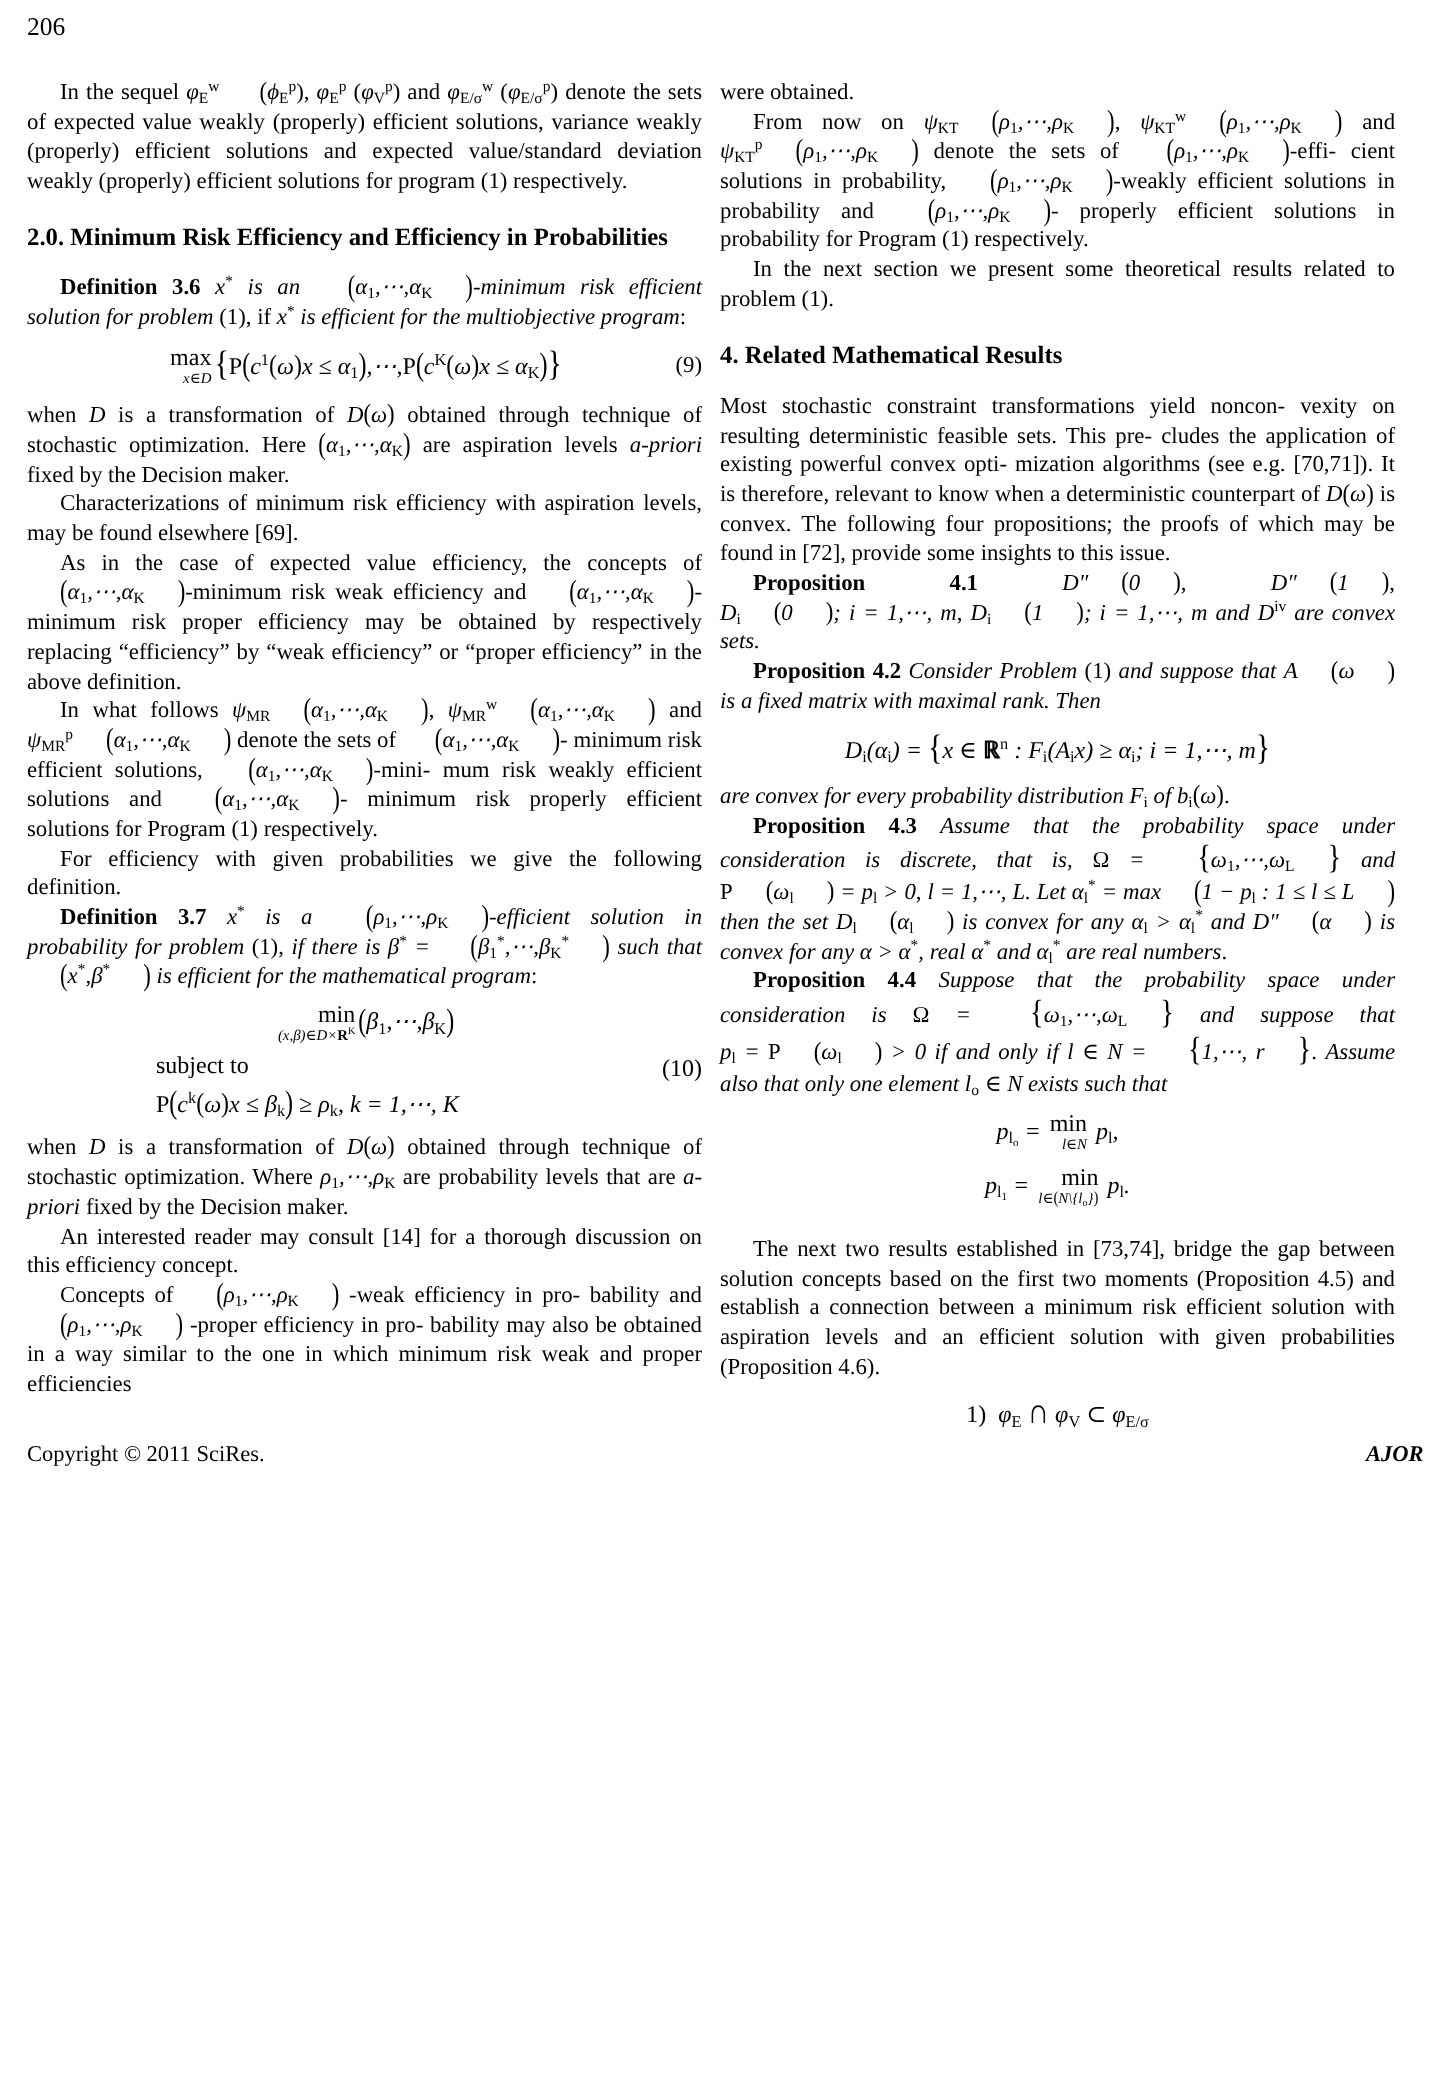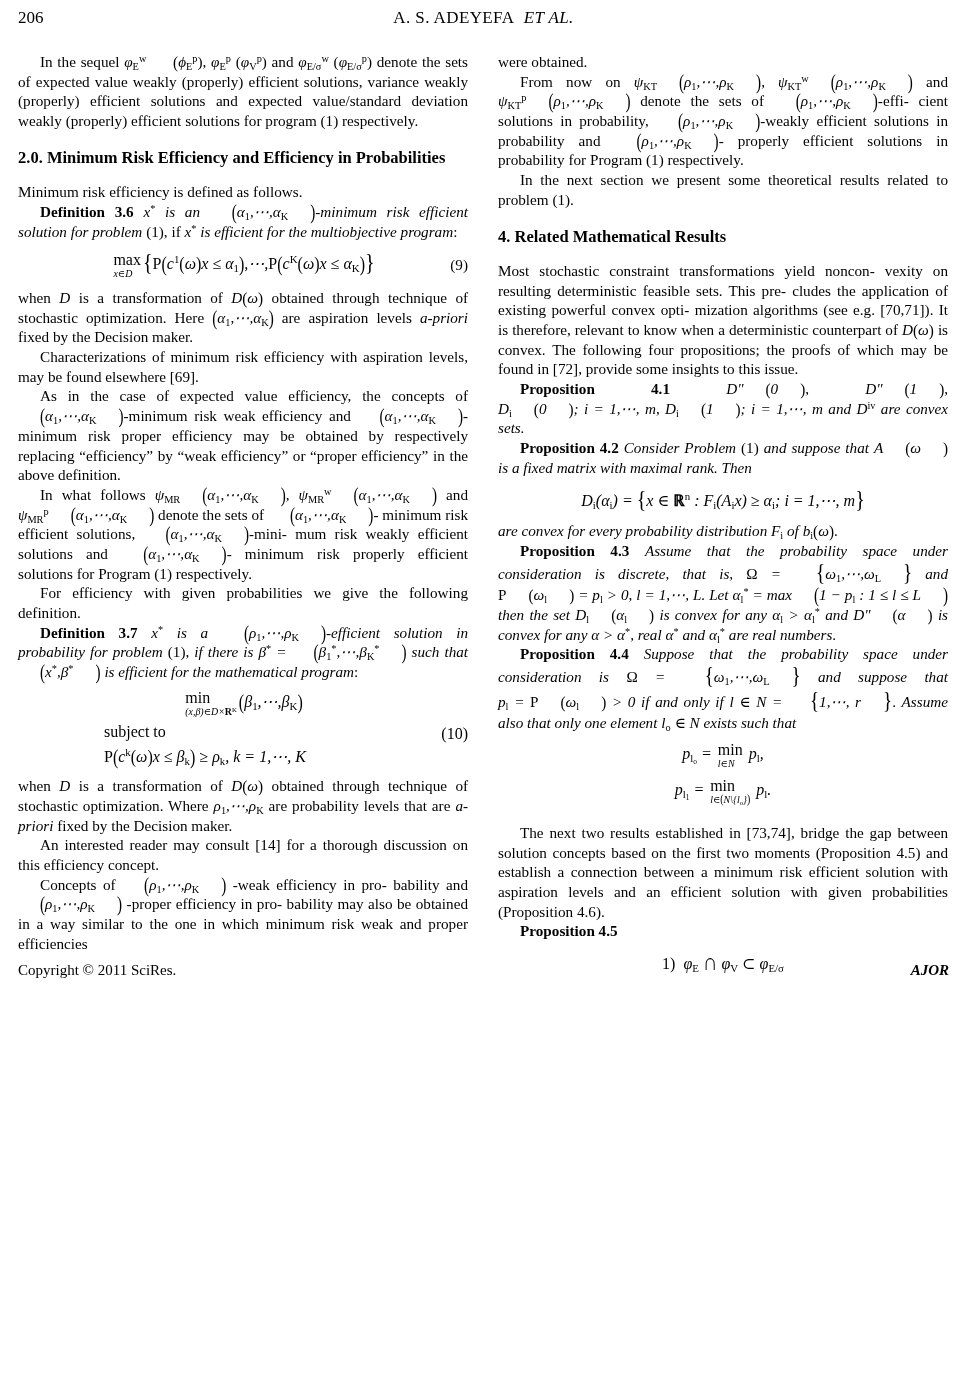--- a/index.html
+++ b/index.html
@@ -207,7 +207,6 @@
 
   <div class="runhead">
     <span class="folio">206</span>
-    <span class="authors"><span>A. S. ADEYEFA</span>&nbsp;&nbsp;<span class="ital">ET  AL.</span></span>
   </div>
 
   <div class="columns">

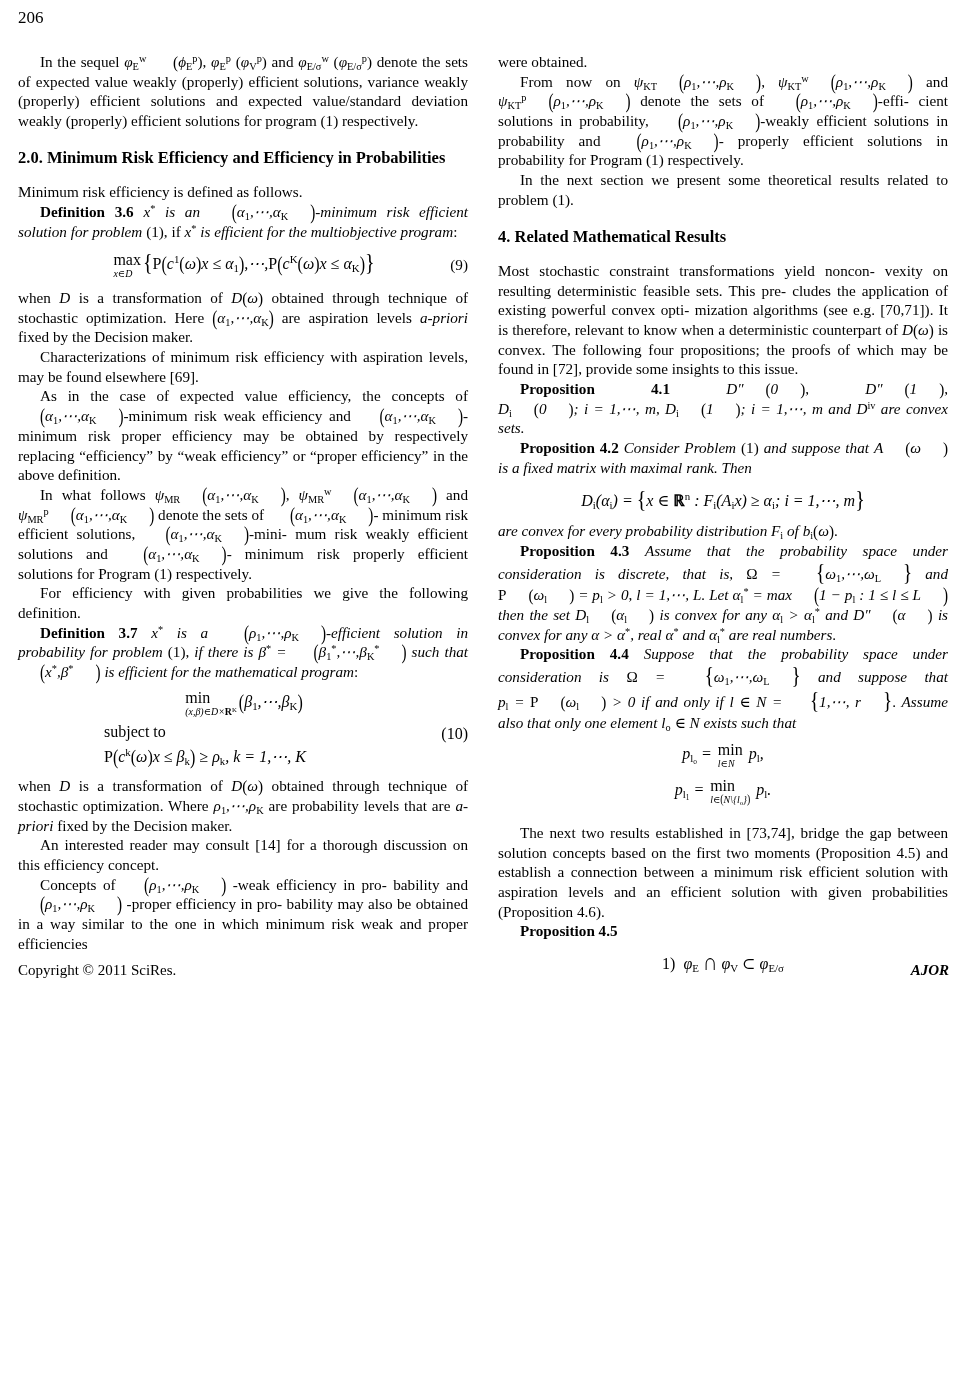--- a/index.html
+++ b/index.html
@@ -59,7 +59,7 @@
     width: 931px;
     height: 1258px;
     display: flex;
-    gap: 30px;
+    gap: 12px;
   }
   .col {
     width: 450px;

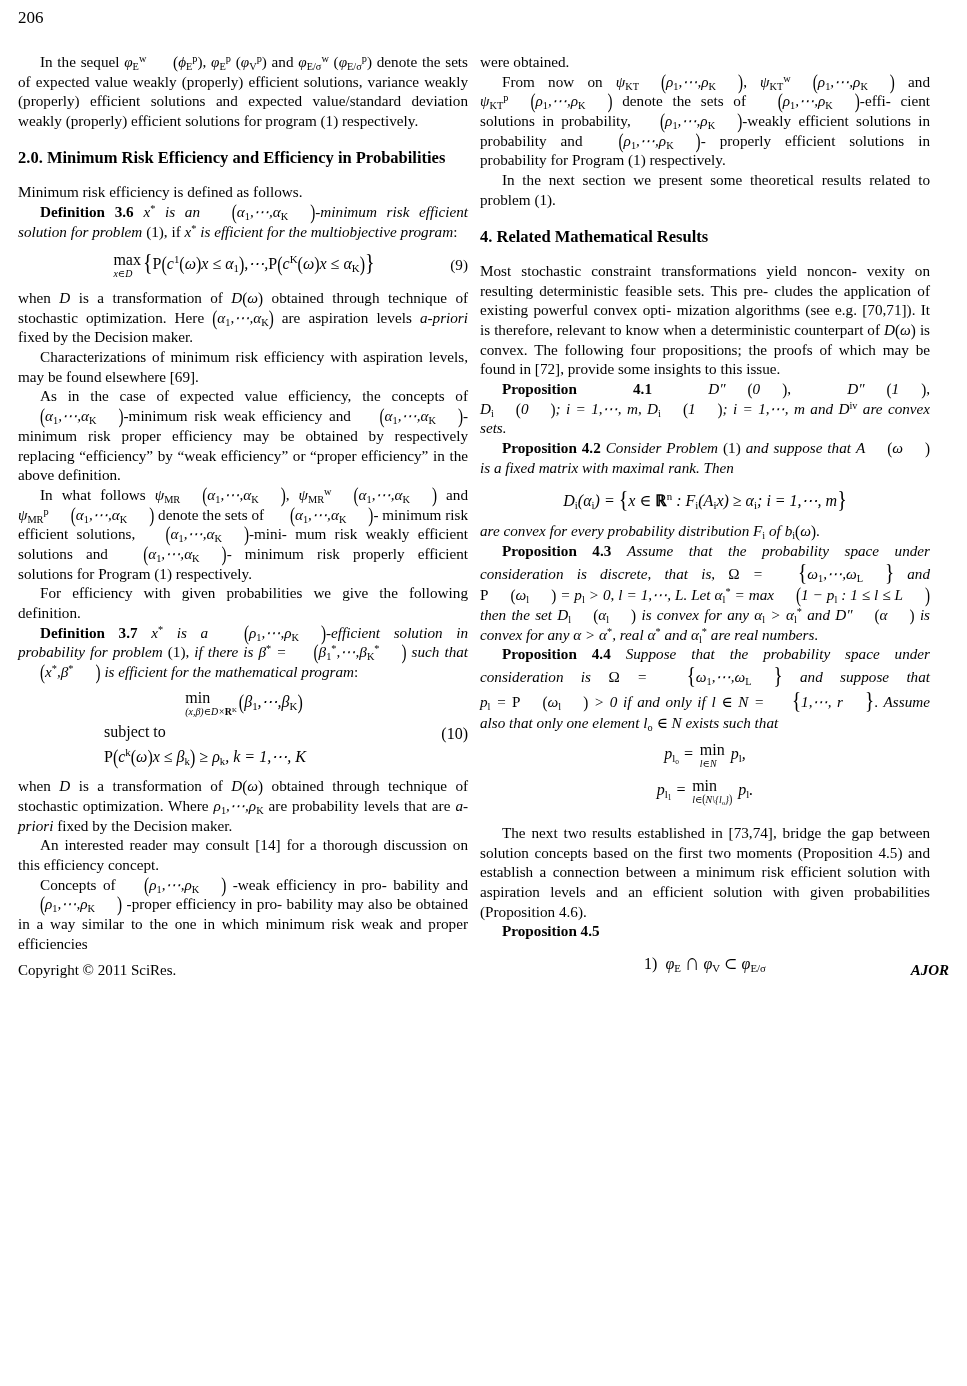--- a/index.html
+++ b/index.html
@@ -224,7 +224,6 @@
 
       <h2 class="section hang"><span>2.0.</span> <span>Minimum Risk Efficiency and Efficiency in Probabilities</span></h2>
 
-      <p class="noindent">Minimum risk efficiency is defined as follows.</p>
 
       <p class="indent"><span class="bd">Definition  3.6</span>
         <span class="math">x<sup class="rm">*</sup></span>

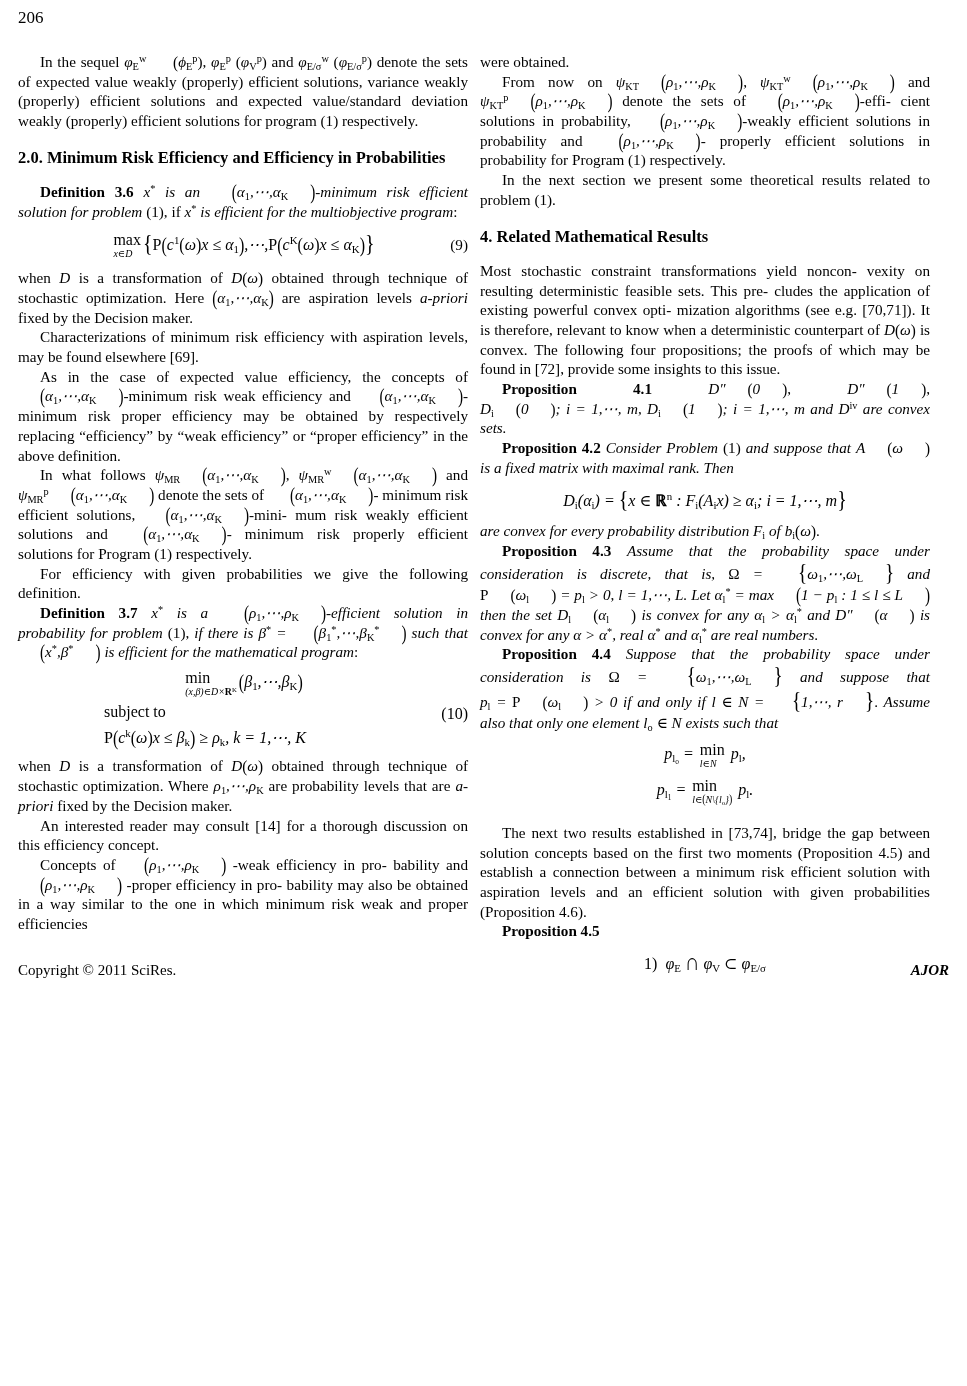--- a/index.html
+++ b/index.html
@@ -146,7 +146,7 @@
   .oper {
     display: inline-block;
     vertical-align: middle;
-    text-align: left;
+    text-align: right;
     line-height: 1;
     font-style: normal;
     margin: 0 2px;

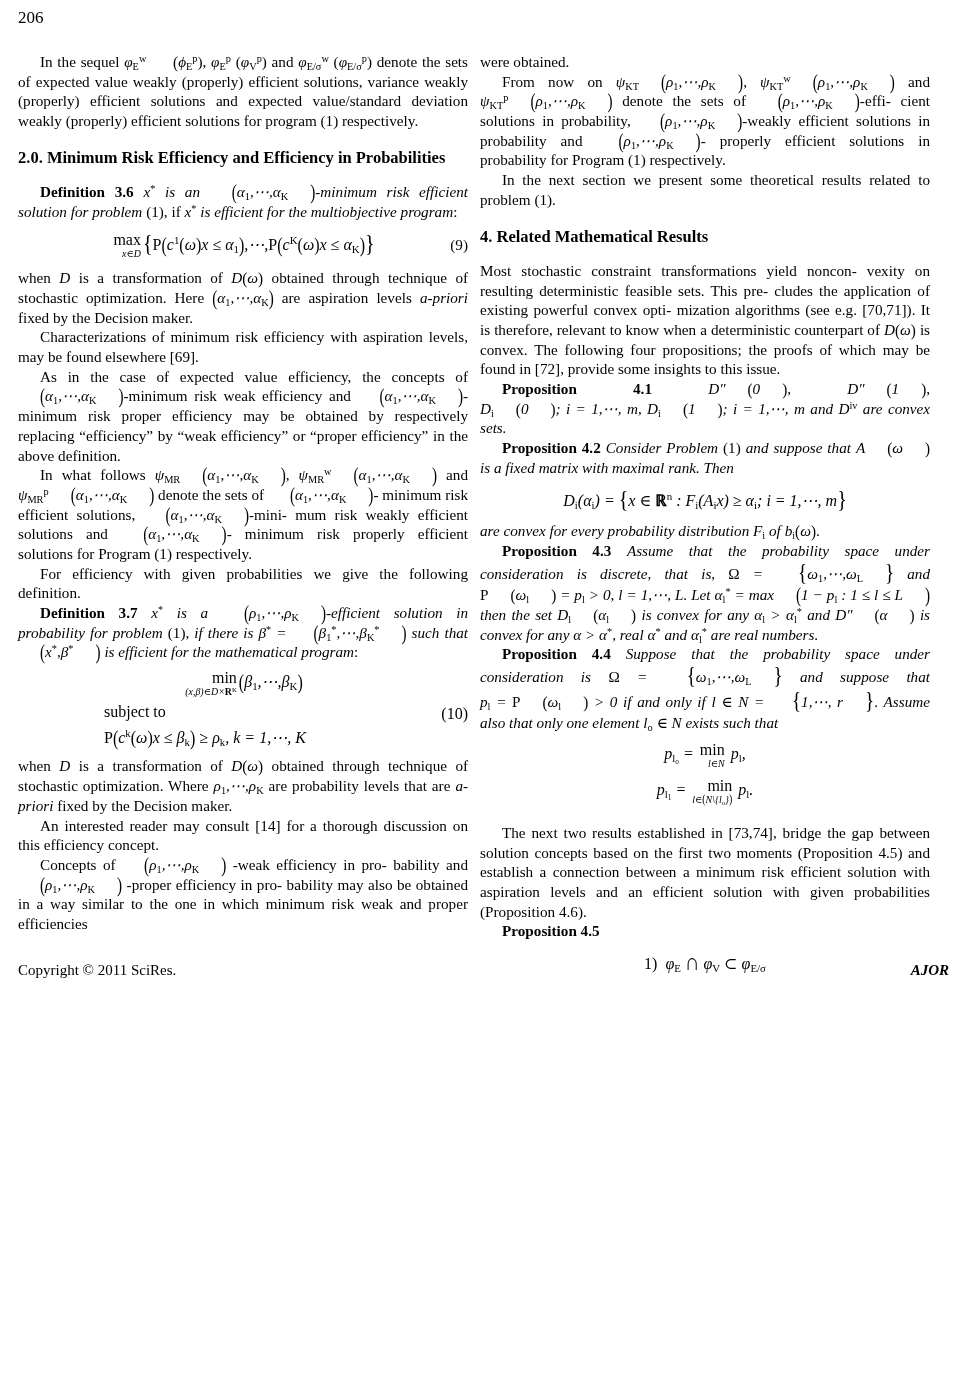--- a/index.html
+++ b/index.html
@@ -389,7 +389,6 @@
 
       <p class="indent">The  next  two  results  established  in  [73,74],  bridge  the gap  between  solution  concepts  based  on  the  first  two moments  (Proposition  4.5)  and  establish  a  connection between a minimum risk efficient solution with aspiration levels  and  an  efficient  solution  with  given  probabilities (Proposition 4.6).</p>
 
-      <p class="indent"><span class="bd">Proposition  4.5</span></p>
 
       <div class="eq">
         <span class="mathrm">1)</span>&nbsp;

